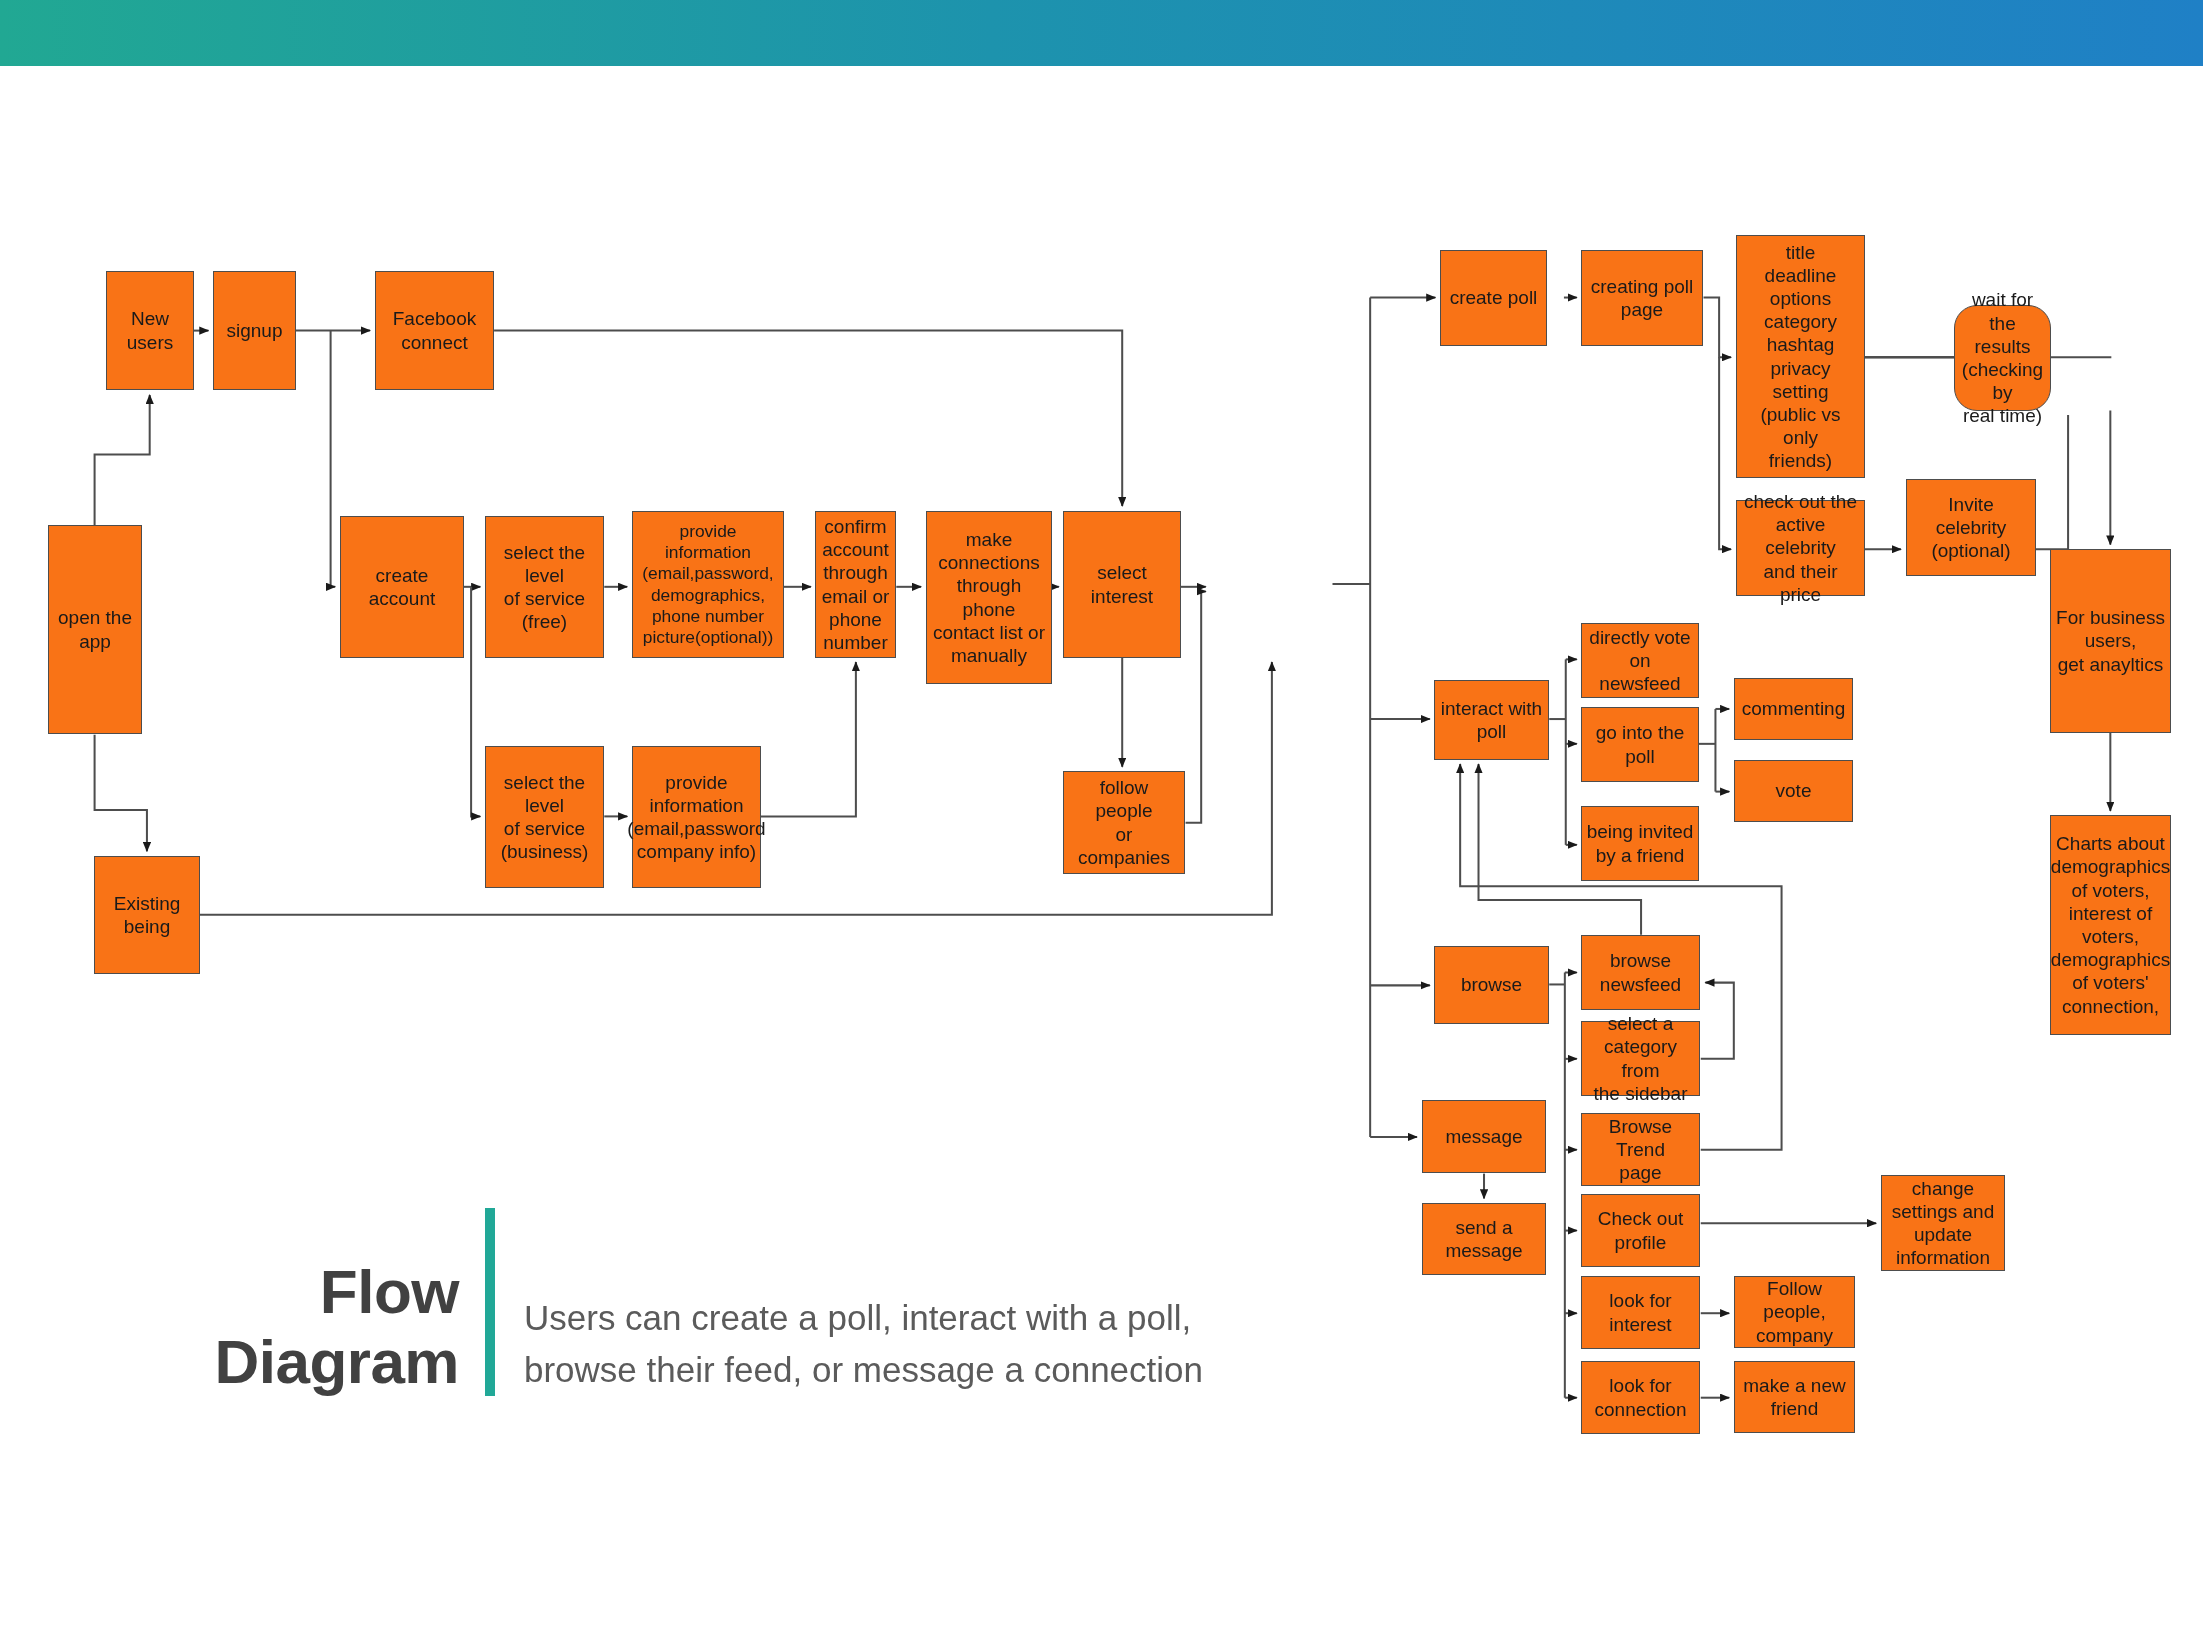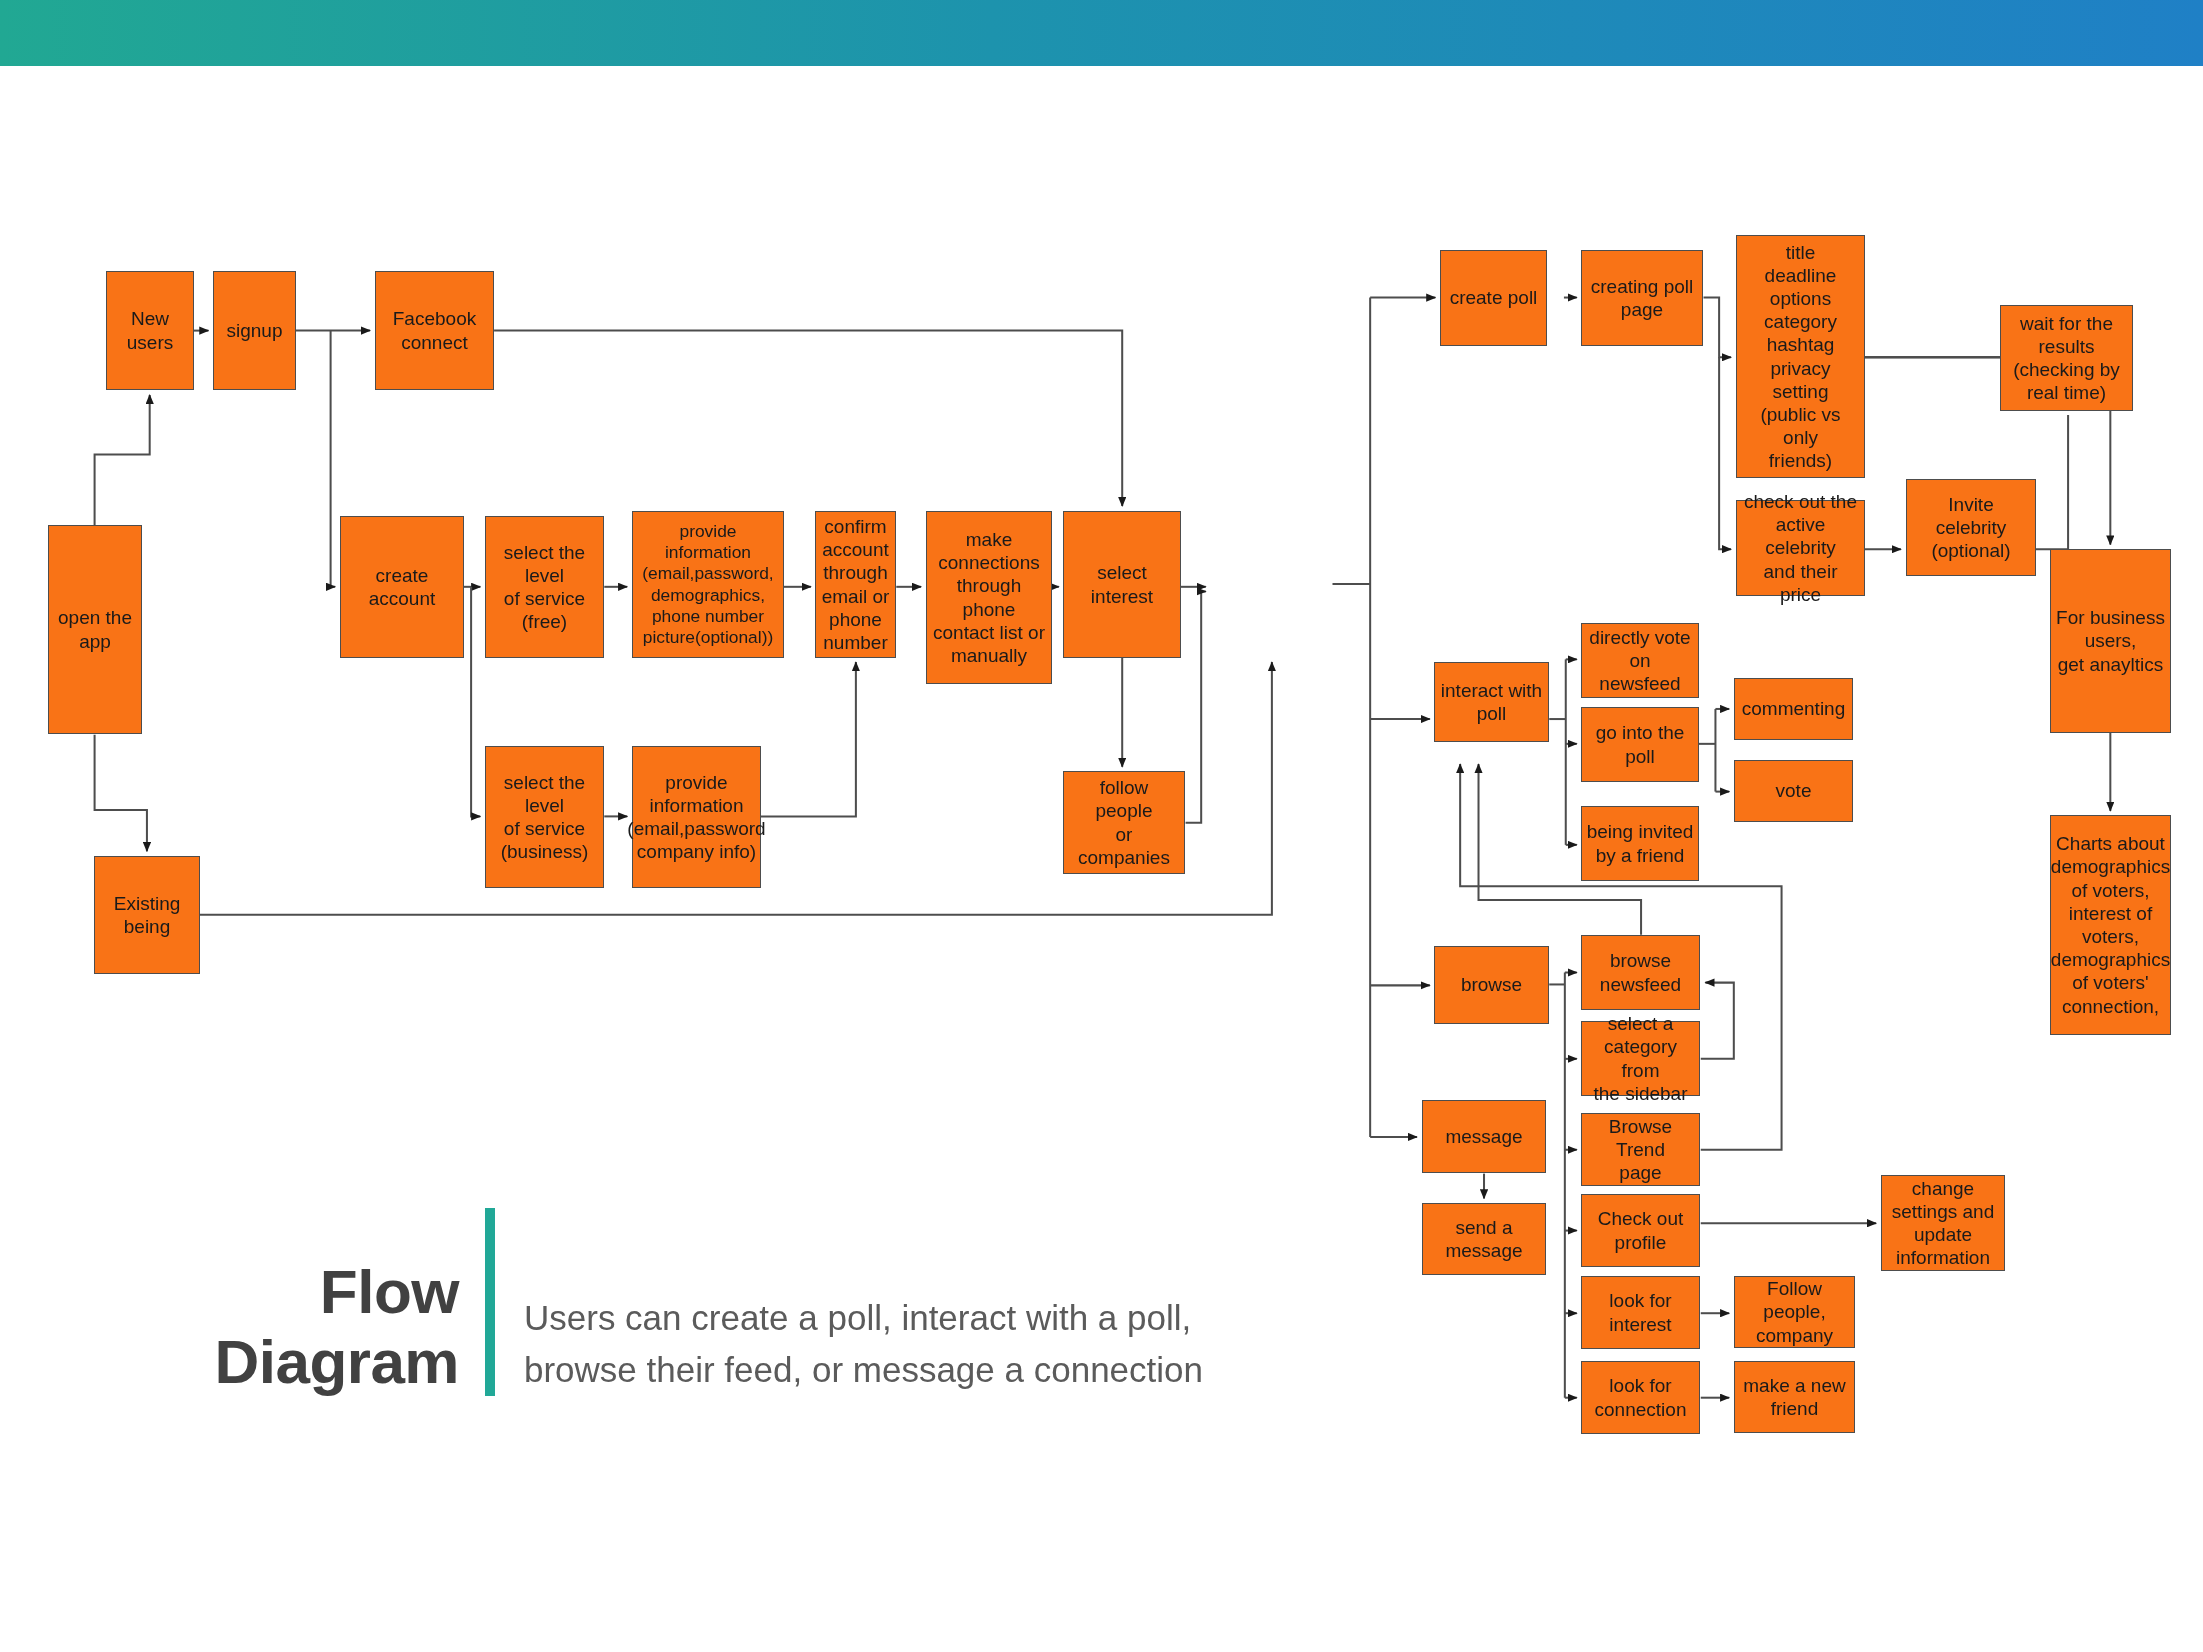--- a/index.html
+++ b/index.html
@@ -232,7 +232,7 @@
 and their price</div>
   <div class="node" style="left:1906px;top:479px;width:130px;height:97px;">Invite celebrity
 (optional)</div>
-  <div class="node" style="left:2000px;top:305px;width:133px;height:106px;">wait for the
+  <div class="node" style="left:1954px;top:305px;width:97px;height:106px;border-radius:23px;">wait for the
 results
 (checking by
 real time)</div>

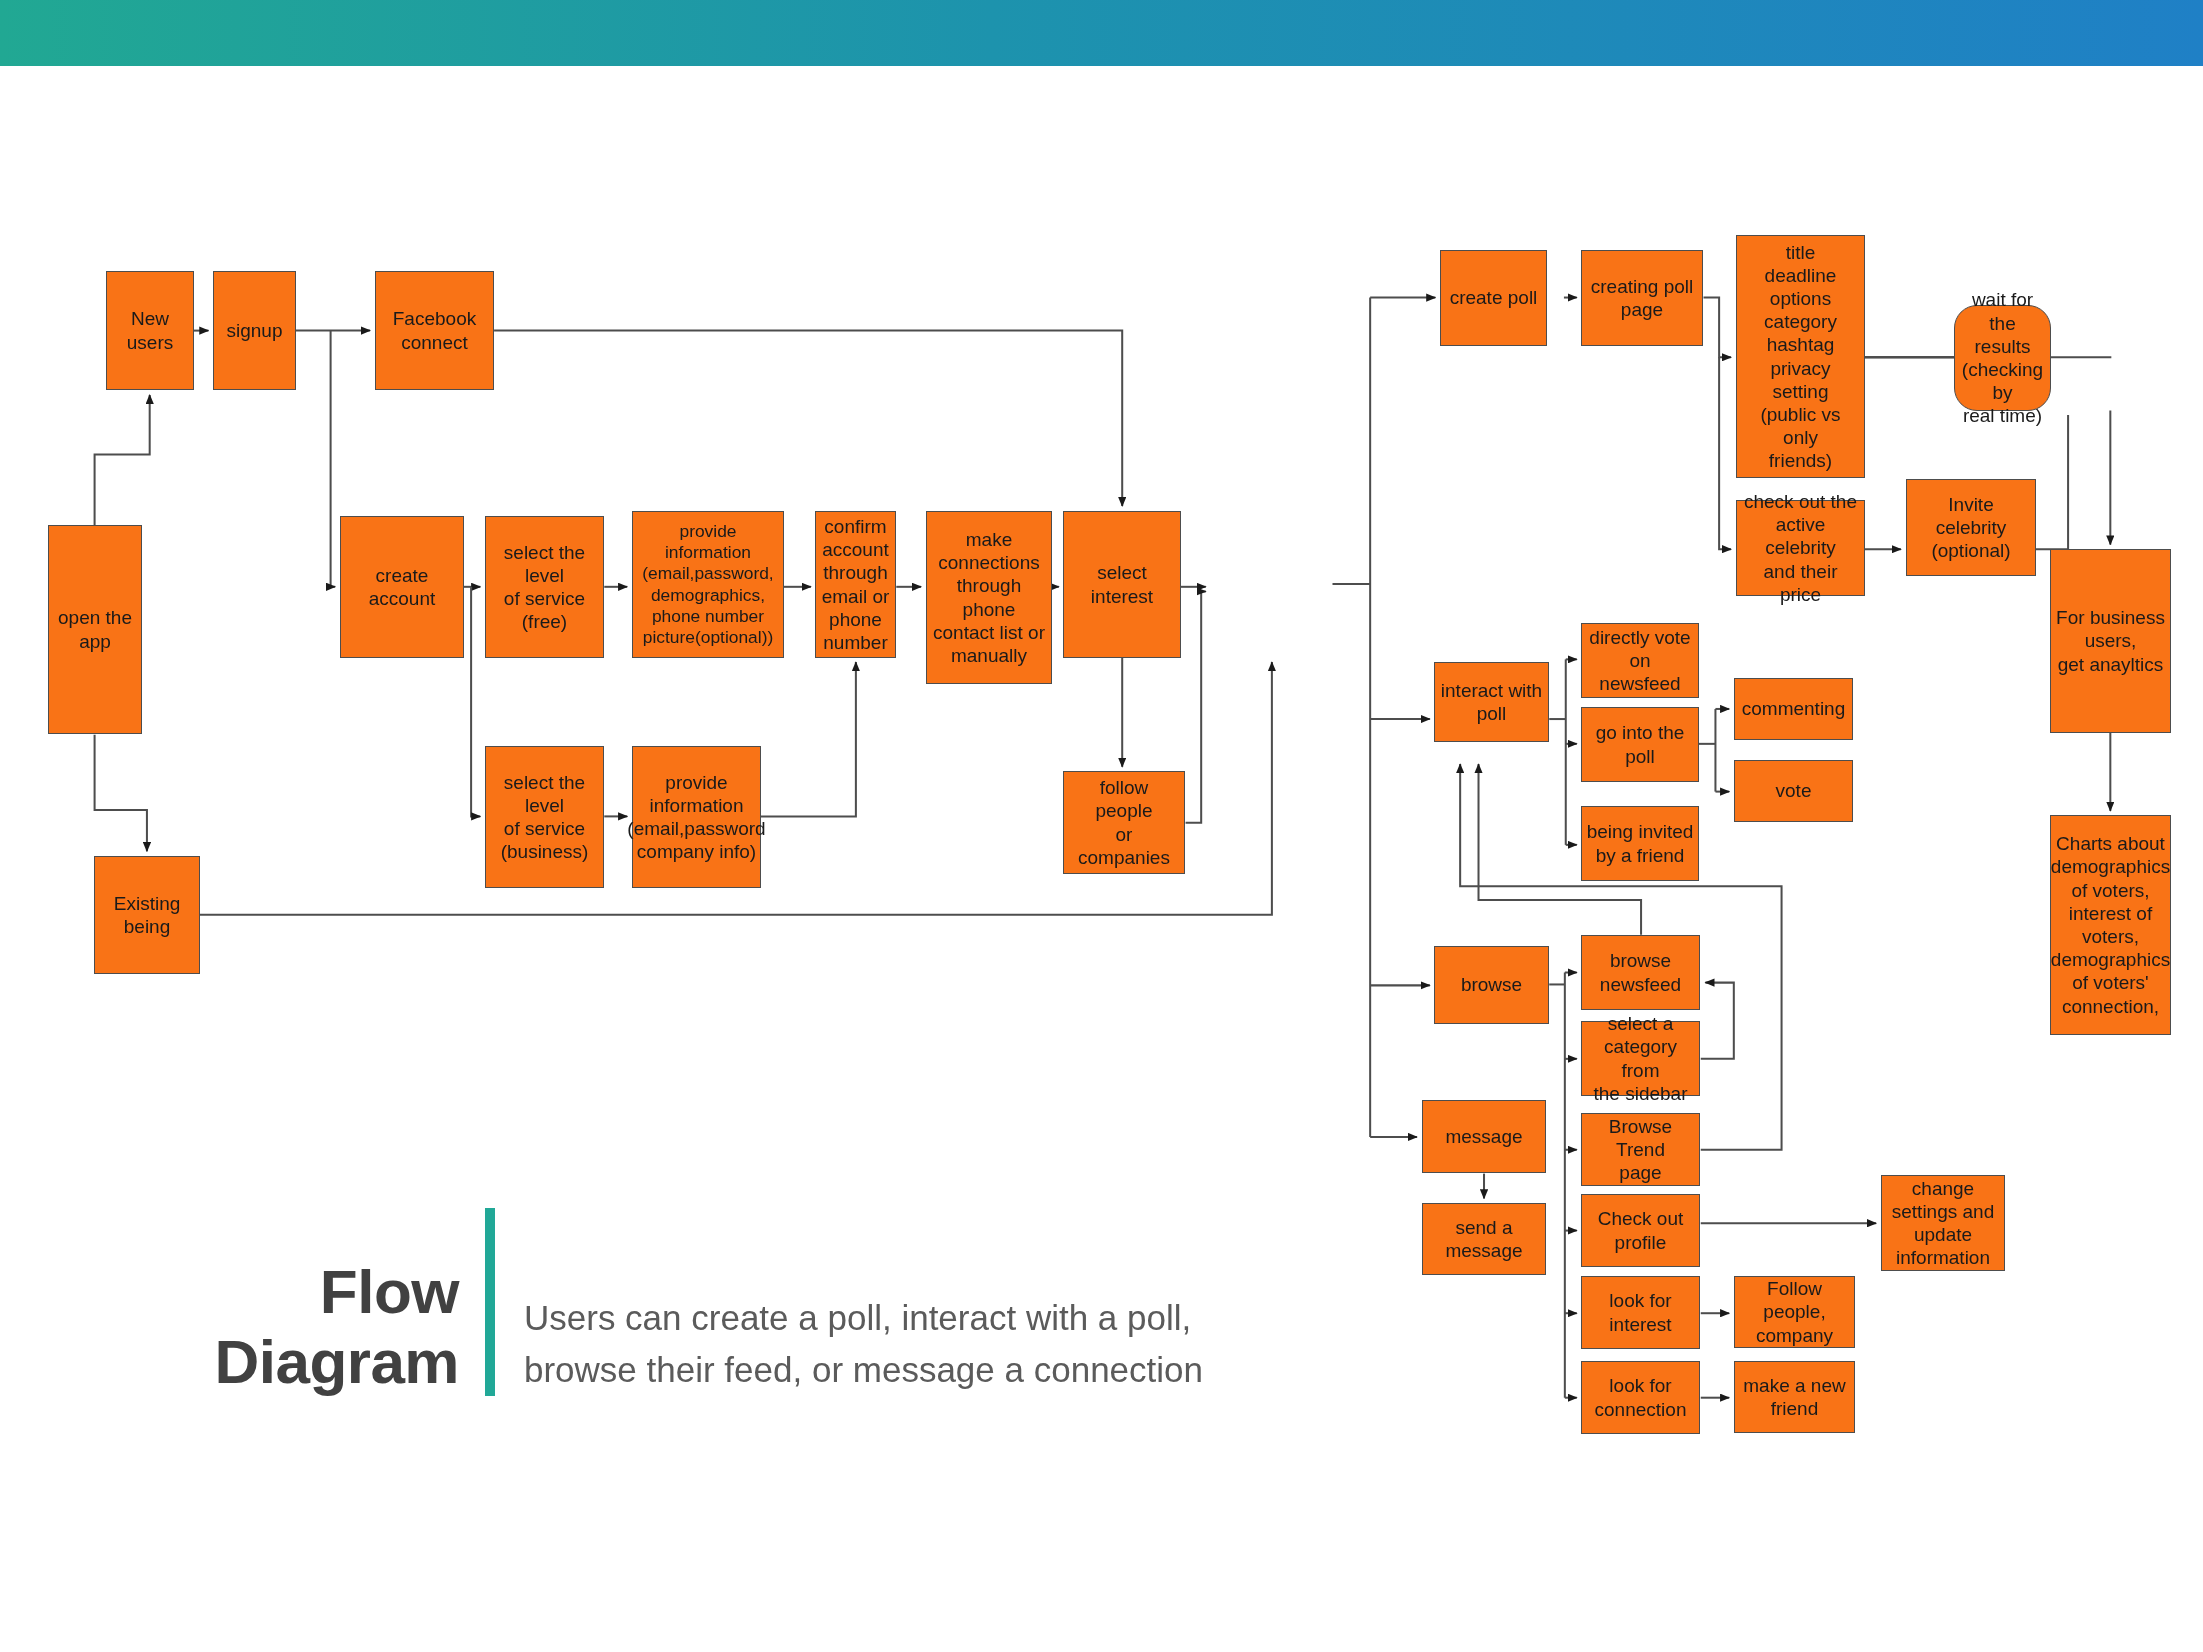--- a/index.html
+++ b/index.html
@@ -248,7 +248,7 @@
 of voters'
 connection,</div>
 
-  <div class="node" style="left:1434px;top:662px;width:115px;height:80px;">interact with
+  <div class="node" style="left:1434px;top:680px;width:115px;height:80px;">interact with
 poll</div>
   <div class="node" style="left:1581px;top:623px;width:118px;height:75px;">directly vote on
 newsfeed</div>

